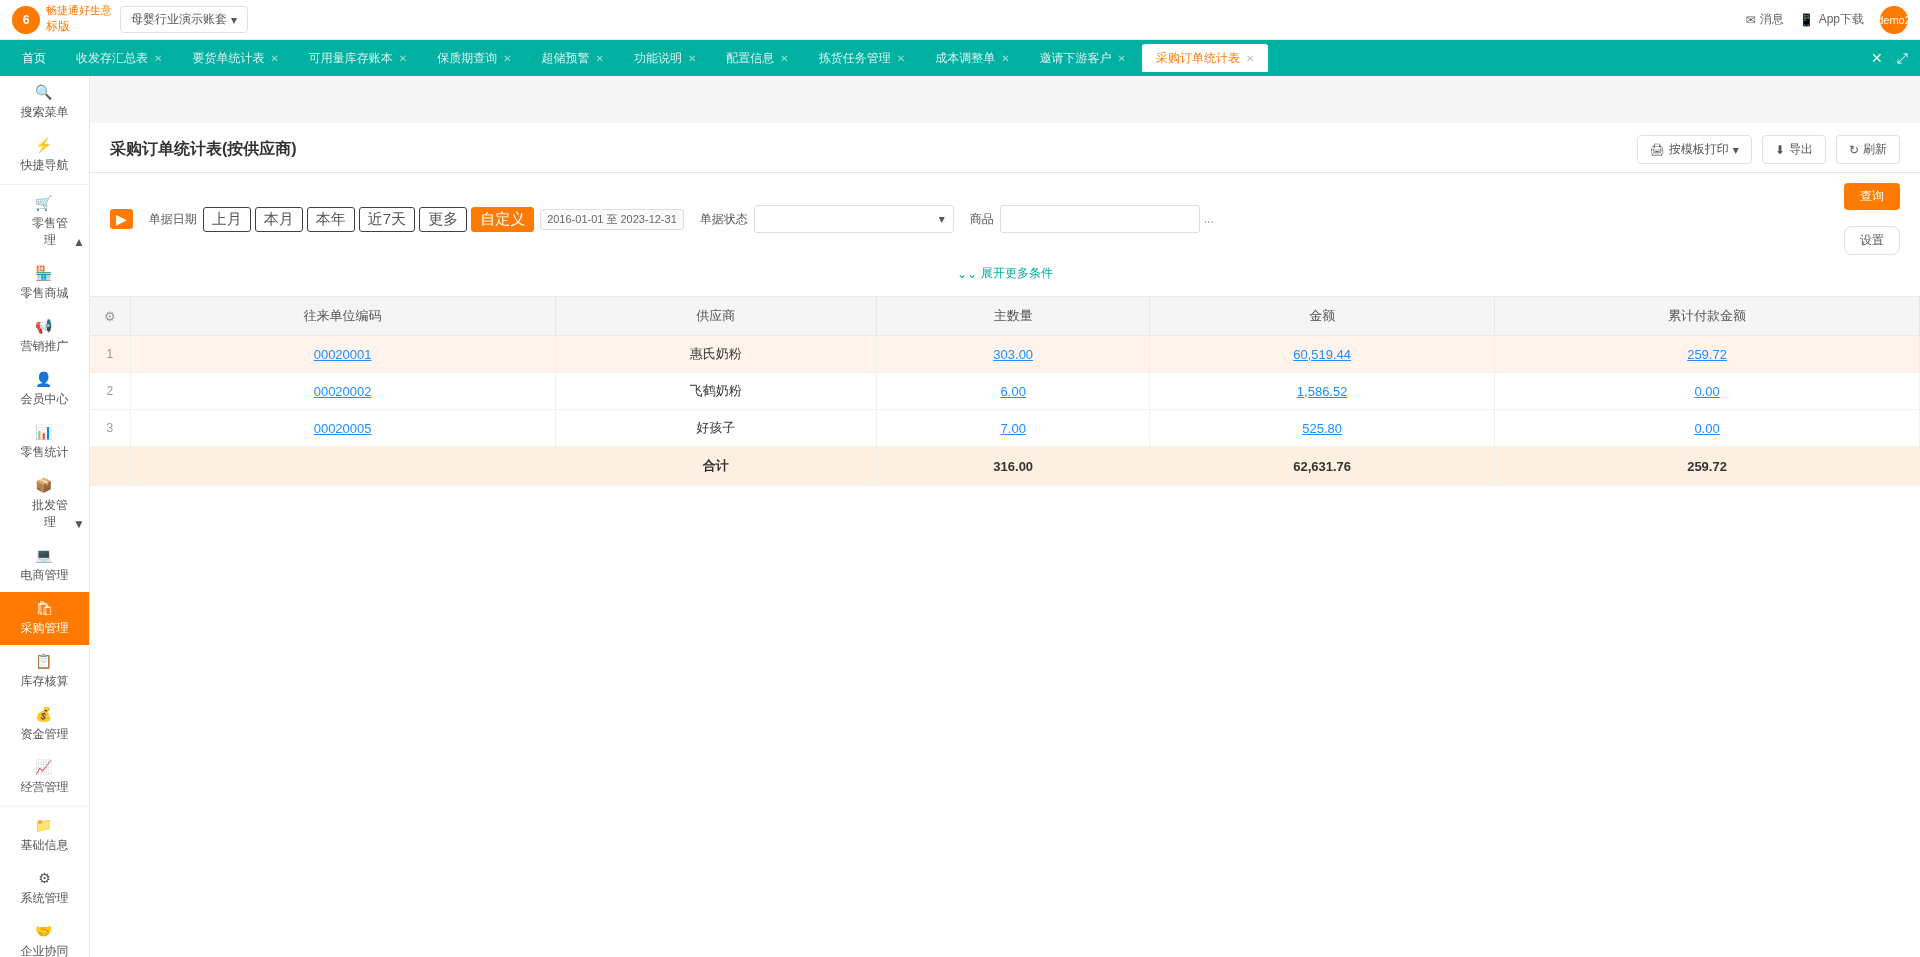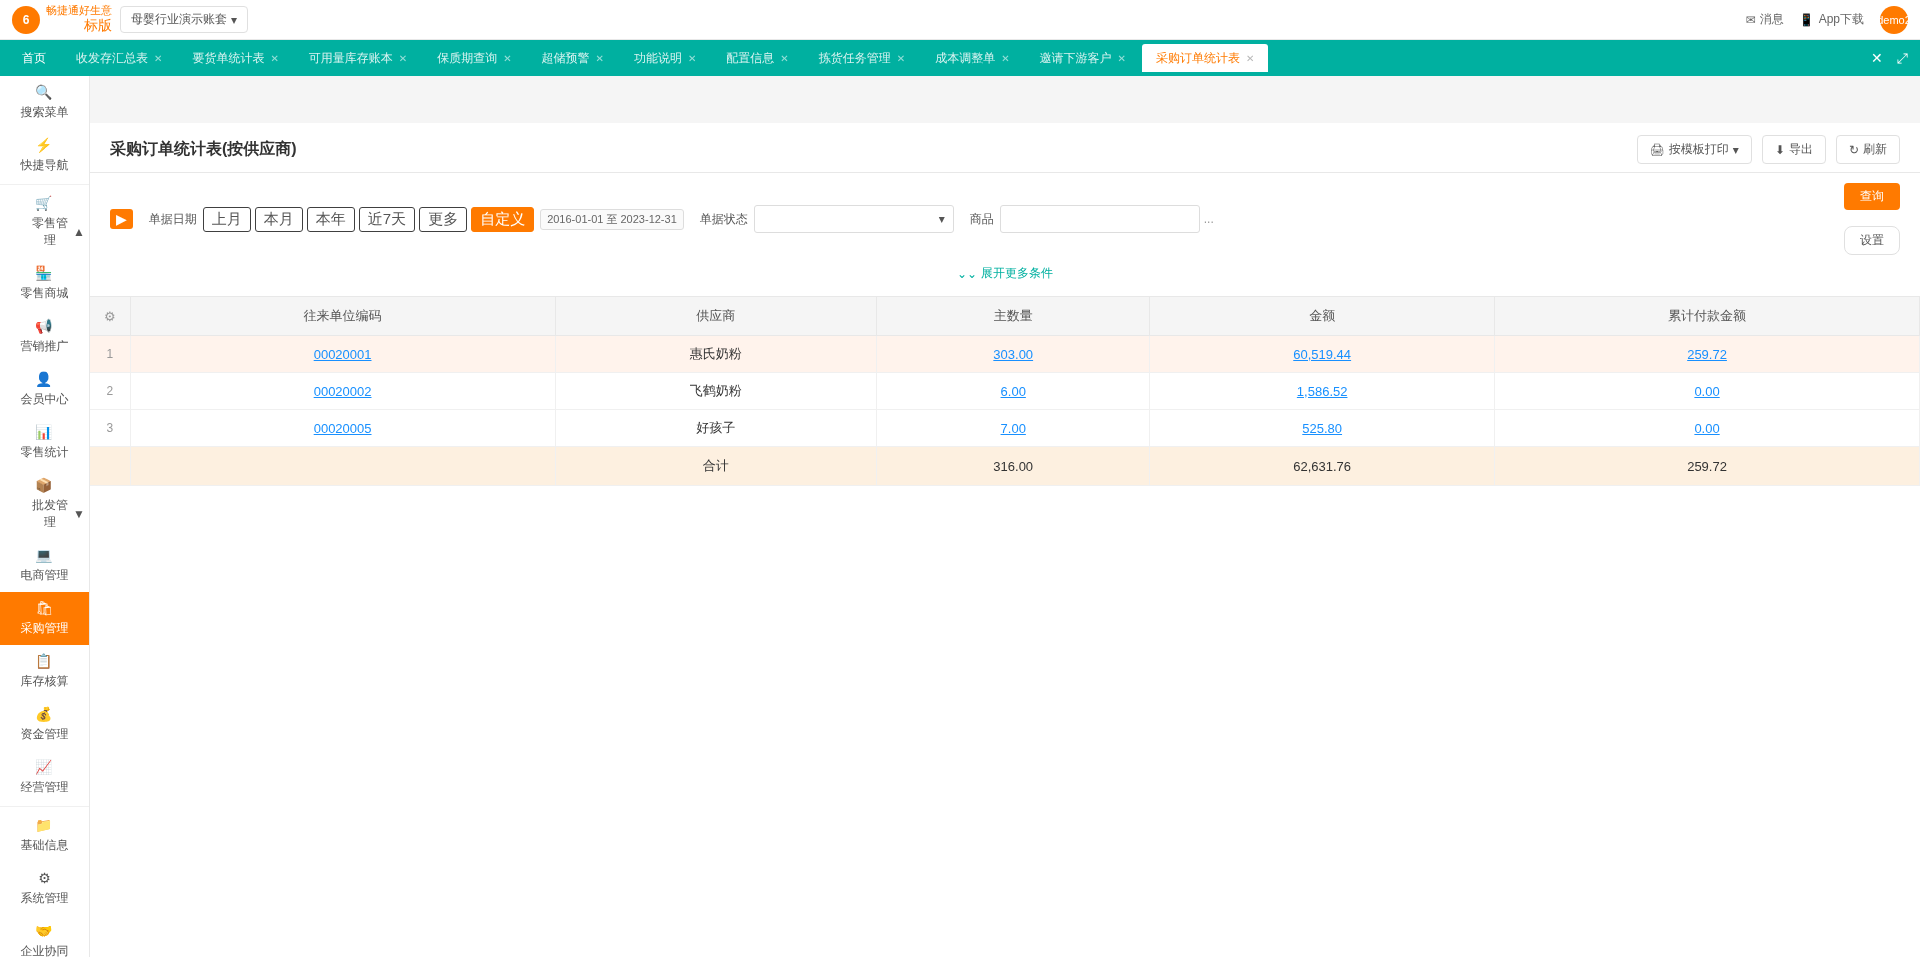--- a/index.html
+++ b/index.html
@@ -11,7 +11,7 @@
     .logo-area { display: flex; align-items: center; gap: 6px; }
     .logo-icon { width: 28px; height: 28px; background: #ff7a00; border-radius: 50%; display: flex; align-items: center; justify-content: center; color: #fff; font-size: 12px; font-weight: bold; }
     .logo-text { font-size: 11px; color: #ff7a00; line-height: 1.2; }
-    .biaozhu { font-size: 14px; color: #ff7a00; text-align: right; }
+    .biaozhu { font-size: 12px; color: #ff7a00; }
     .workspace-selector { display: flex; align-items: center; gap: 4px; padding: 4px 10px; border: 1px solid #e0e0e0; border-radius: 4px; cursor: pointer; font-size: 12px; color: #555; background: #fff; }
     .top-bar-right { display: flex; align-items: center; gap: 16px; font-size: 12px; color: #666; }
     .top-bar-right .msg-btn, .top-bar-right .app-btn { display: flex; align-items: center; gap: 4px; cursor: pointer; }

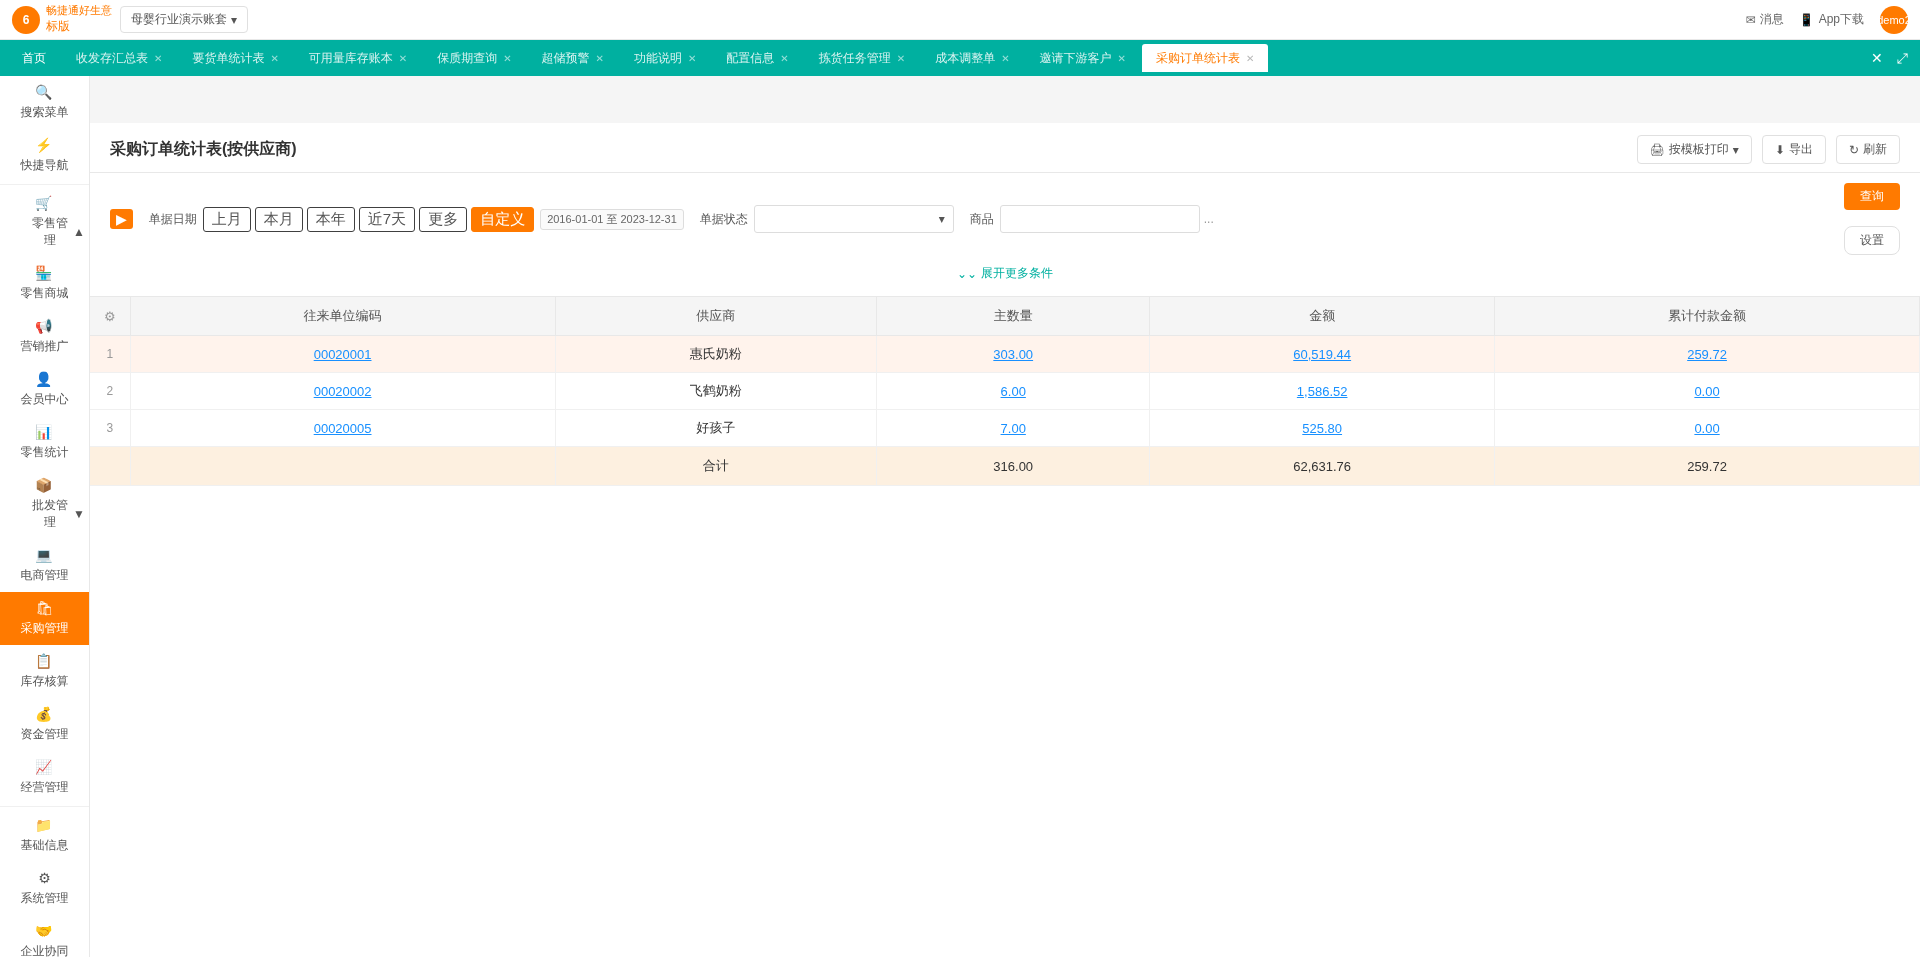--- a/index.html
+++ b/index.html
@@ -35,7 +35,7 @@
     .sidebar-item { padding: 8px 4px; text-align: center; font-size: 12px; color: #555; cursor: pointer; display: flex; flex-direction: column; align-items: center; gap: 2px; }
     .sidebar-item.active { color: #fff; background: #ff7a00; }
     .sidebar-item .item-icon { font-size: 14px; margin-bottom: 2px; }
-    .sidebar-item-with-arrow { display: flex; align-items: center; justify-content: center; gap: 5px; margin-left: 28px; }
+    .sidebar-item-with-arrow { display: flex; align-items: flex-end; justify-content: center; gap: 5px; margin-left: 28px; }
     .sidebar-divider { border: none; border-top: 1px solid #f0f0f0; margin: 2px 0; }
 
     

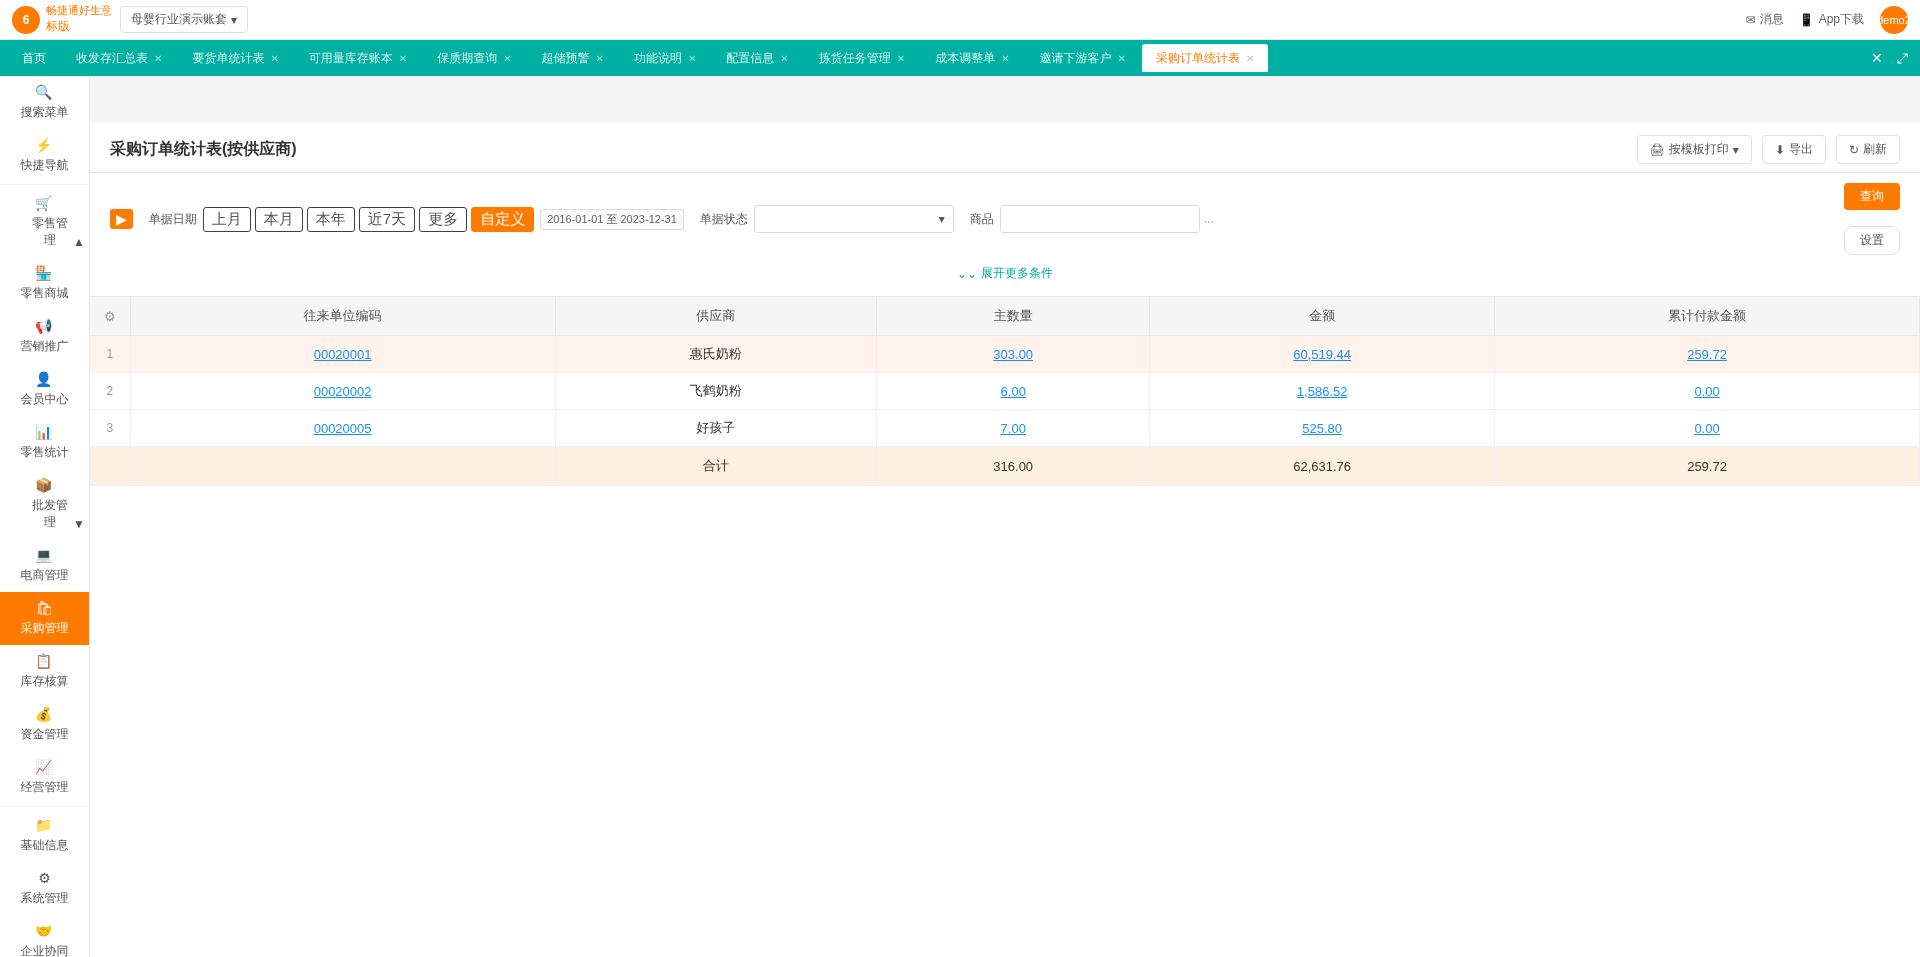--- a/index.html
+++ b/index.html
@@ -80,7 +80,7 @@
 
     
     .table-footer { background: #fdf0e0; border-top: 1px solid #e8c8a0; }
-    .table-footer td { font-weight: 400; padding: 10px 14px; }
+    .table-footer td { font-weight: 700; padding: 10px 14px; }
     .settings-icon { color: #999; cursor: pointer; }
   </style>
 </head>

